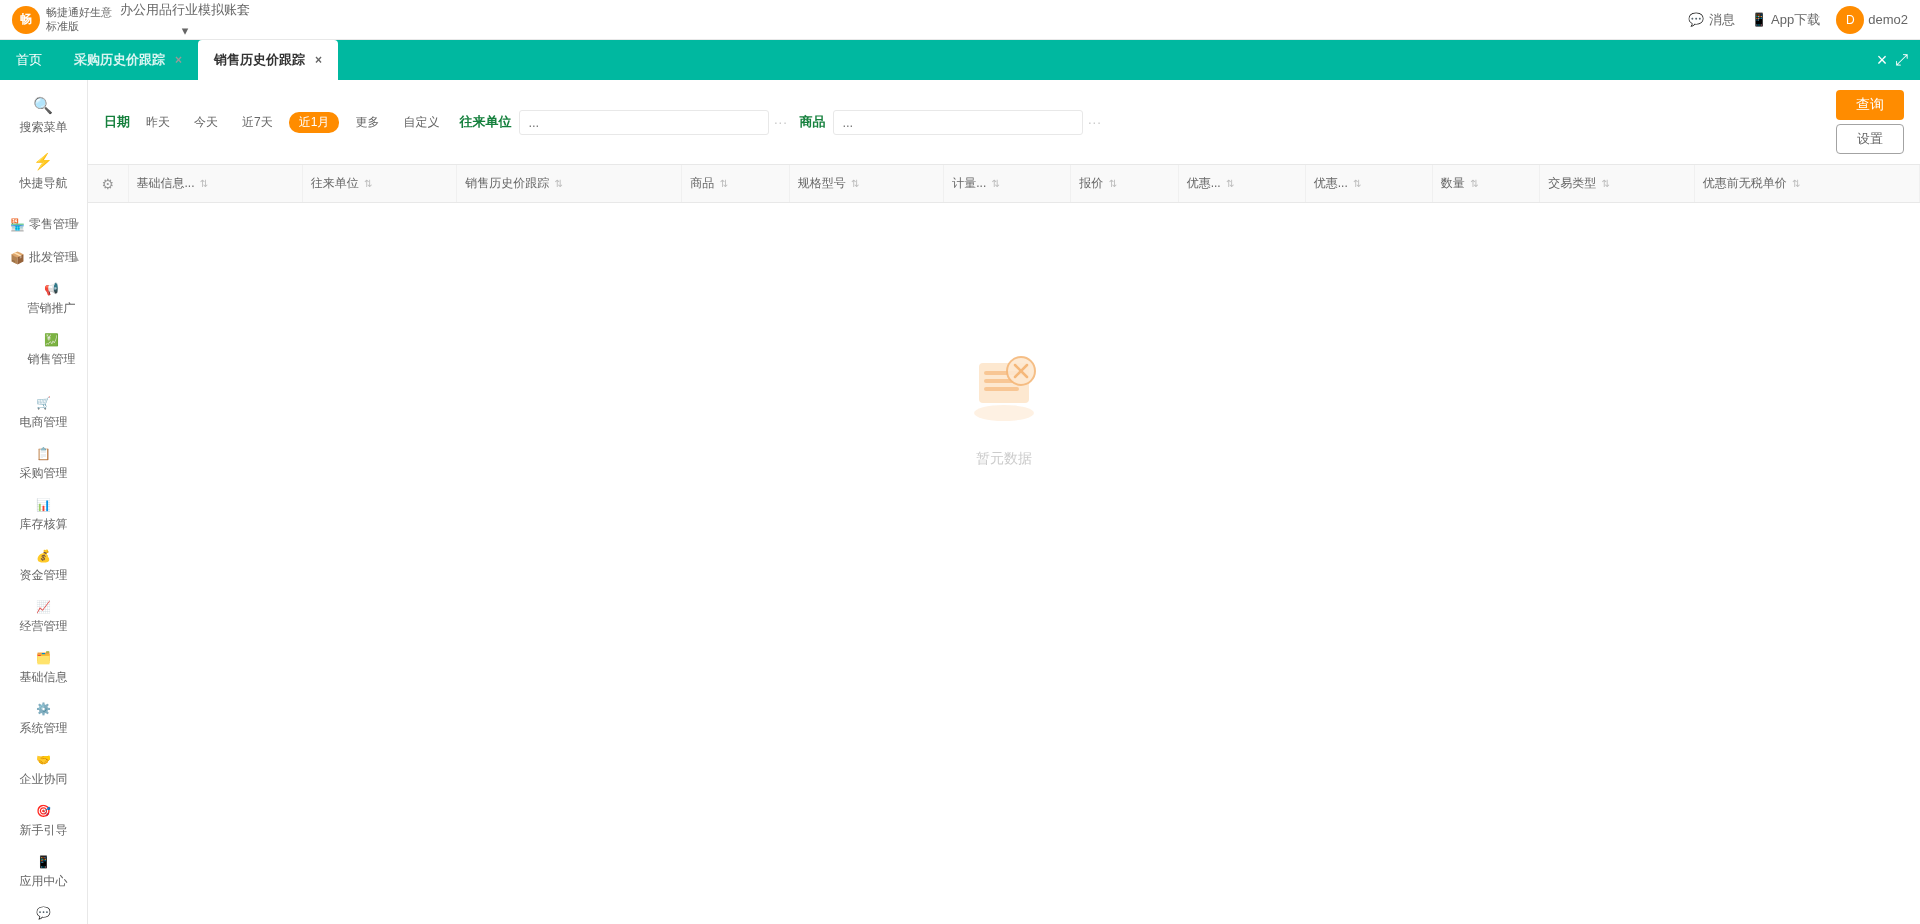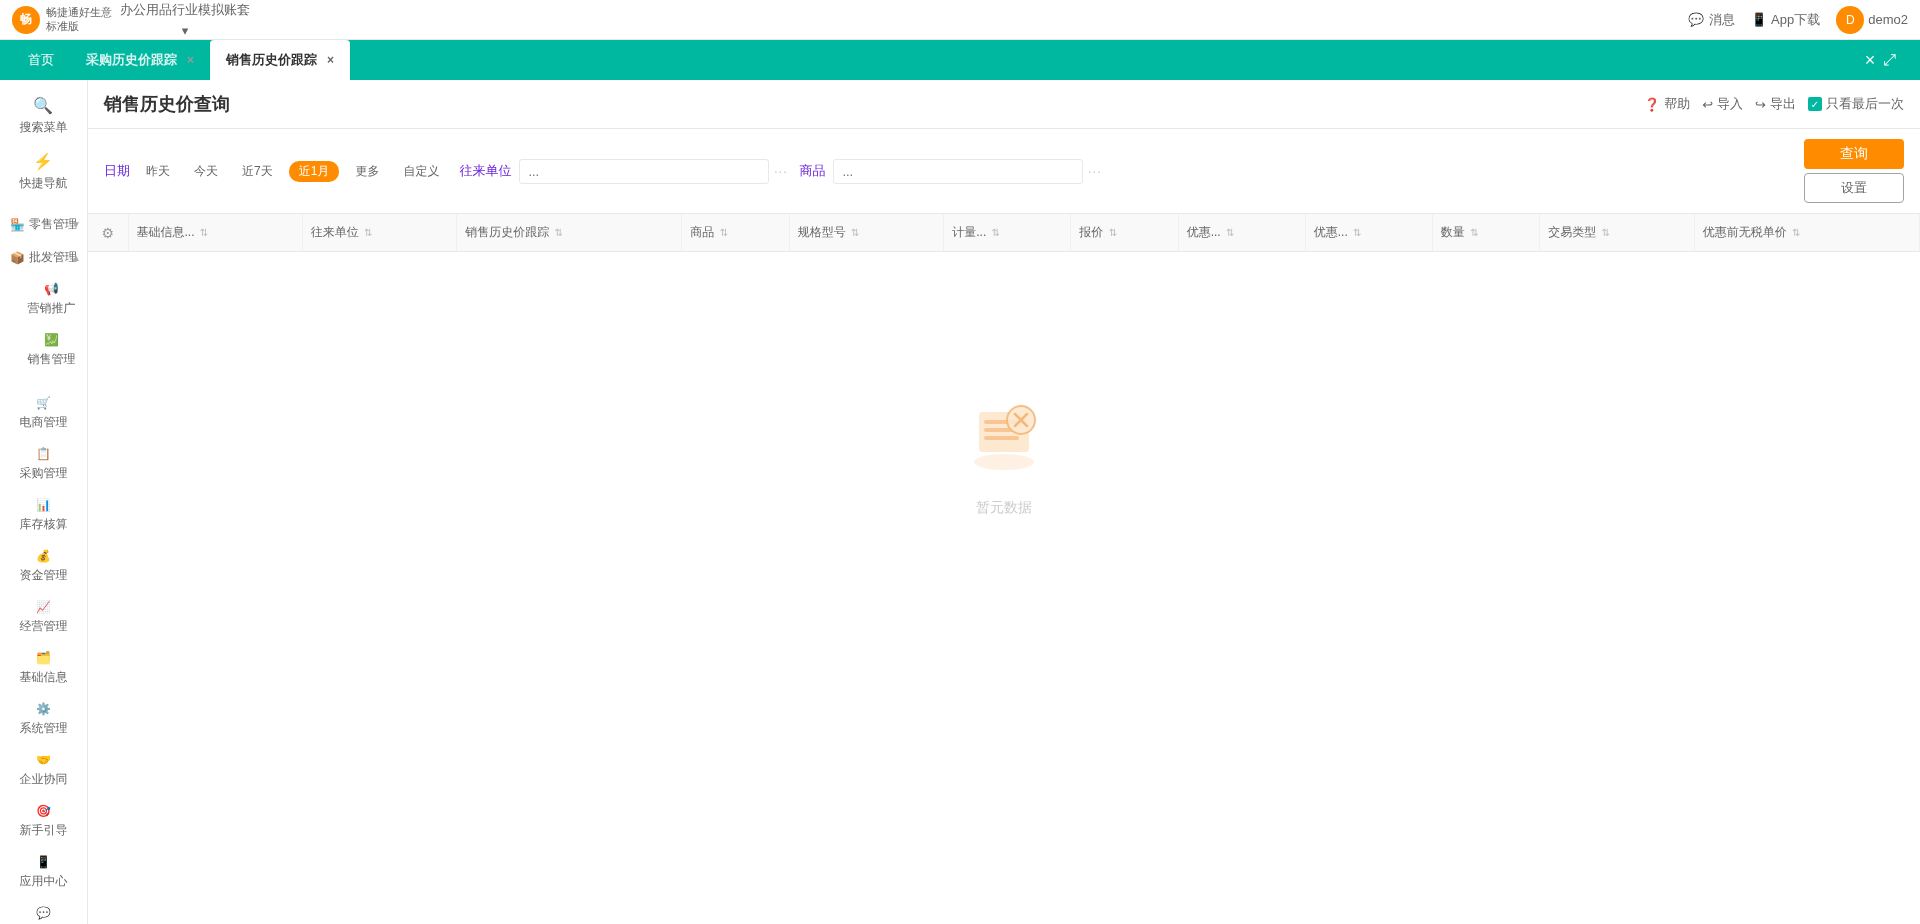--- a/index.html
+++ b/index.html
@@ -17,7 +17,7 @@
     .avatar { width: 28px; height: 28px; border-radius: 50%; background: #ff8c00; display: flex; align-items: center; justify-content: center; color: white; font-size: 12px; }
 
     
-    .tab-bar { height: 40px; background: #00b8a0; display: flex; align-items: center; padding: 0 12px; flex-shrink: 0; }
+    .tab-bar { height: 40px; background: #00b8a0; display: flex; align-items: center; padding: 0 0; flex-shrink: 0; }
     .tab-item { height: 40px; display: flex; align-items: center; padding: 0 16px; gap: 6px; cursor: pointer; font-size: 13px; color: rgba(255,255,255,0.85); position: relative; font-weight: bold; }
     .tab-item.home { color: white; font-weight: 500; }
     .tab-item.active { background: white; color: #333; border-radius: 4px 4px 0 0; }

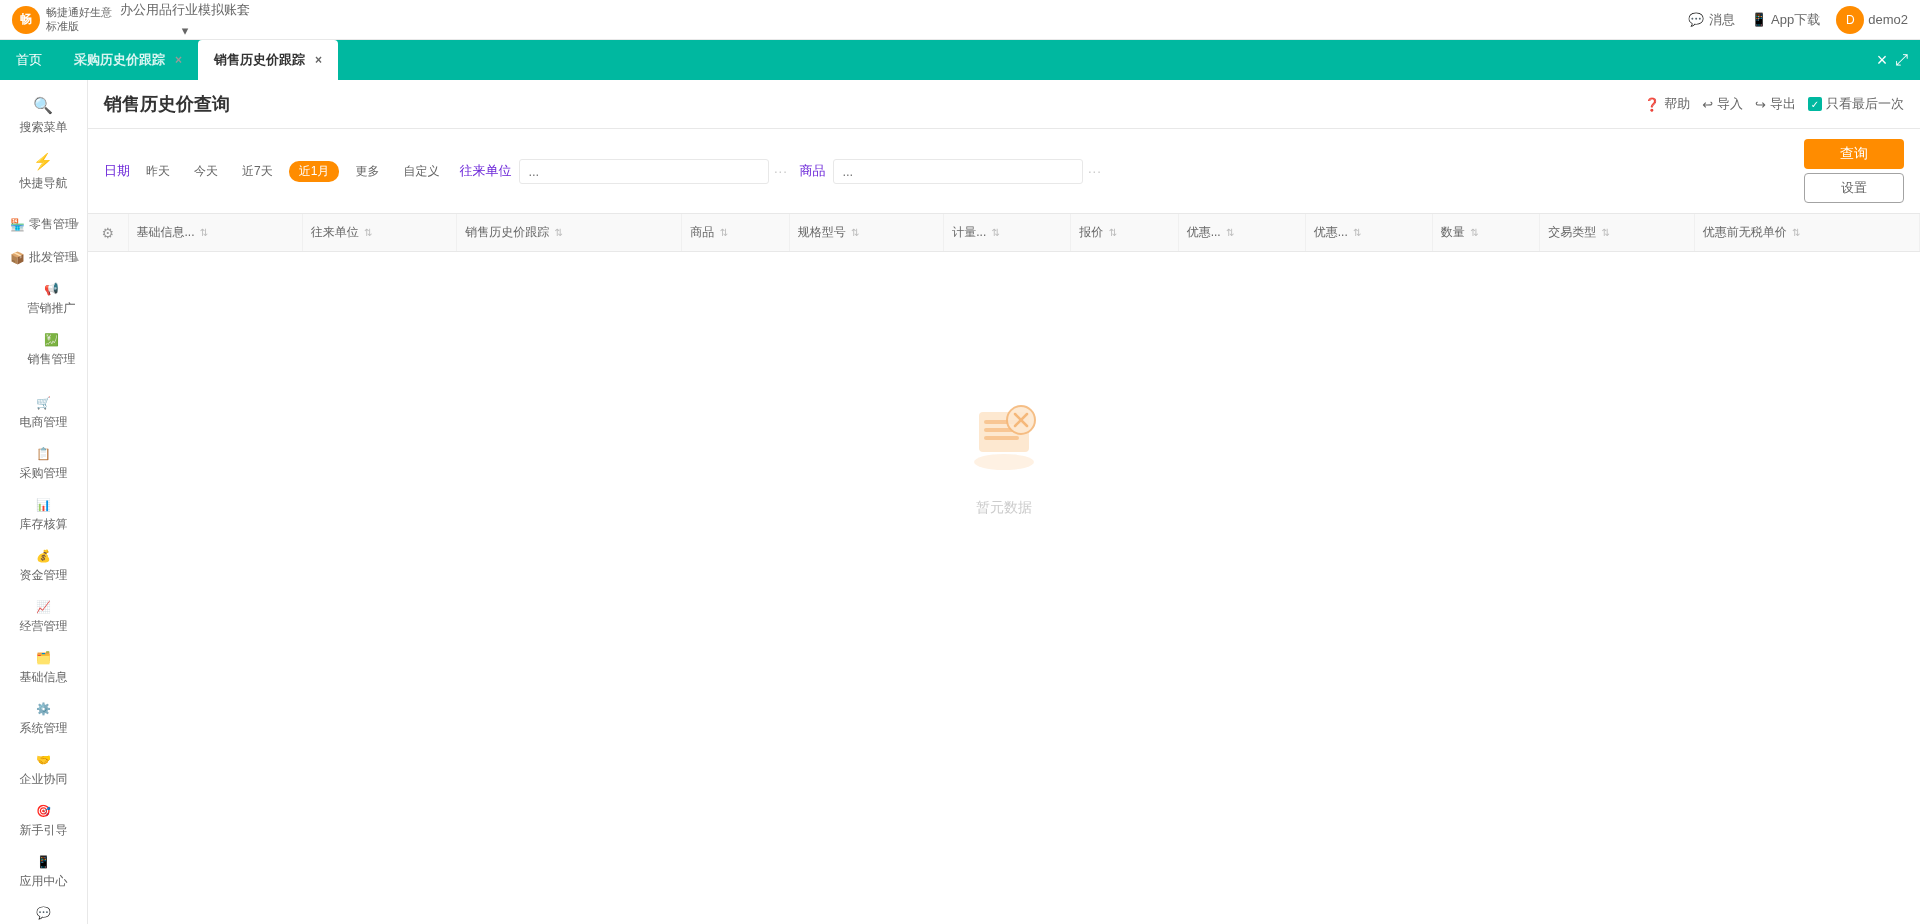--- a/index.html
+++ b/index.html
@@ -209,29 +209,6 @@
 
   <div class="content-area">
 
-    <div class="page-header">
-      <div class="page-title-row">
-        <span class="page-title">销售历史价查询</span>
-        <div class="page-actions">
-          <div class="page-action-btn">
-            <span>❓</span>
-            <span>帮助</span>
-          </div>
-          <div class="page-action-btn">
-            <span>↩</span>
-            <span>导入</span>
-          </div>
-          <div class="page-action-btn">
-            <span>↪</span>
-            <span>导出</span>
-          </div>
-          <div class="page-action-btn">
-            <div class="checkbox-check">✓</div>
-            <span>只看最后一次</span>
-          </div>
-        </div>
-      </div>
-    </div>
 
     <div class="filter-bar">
       <div class="filter-group">

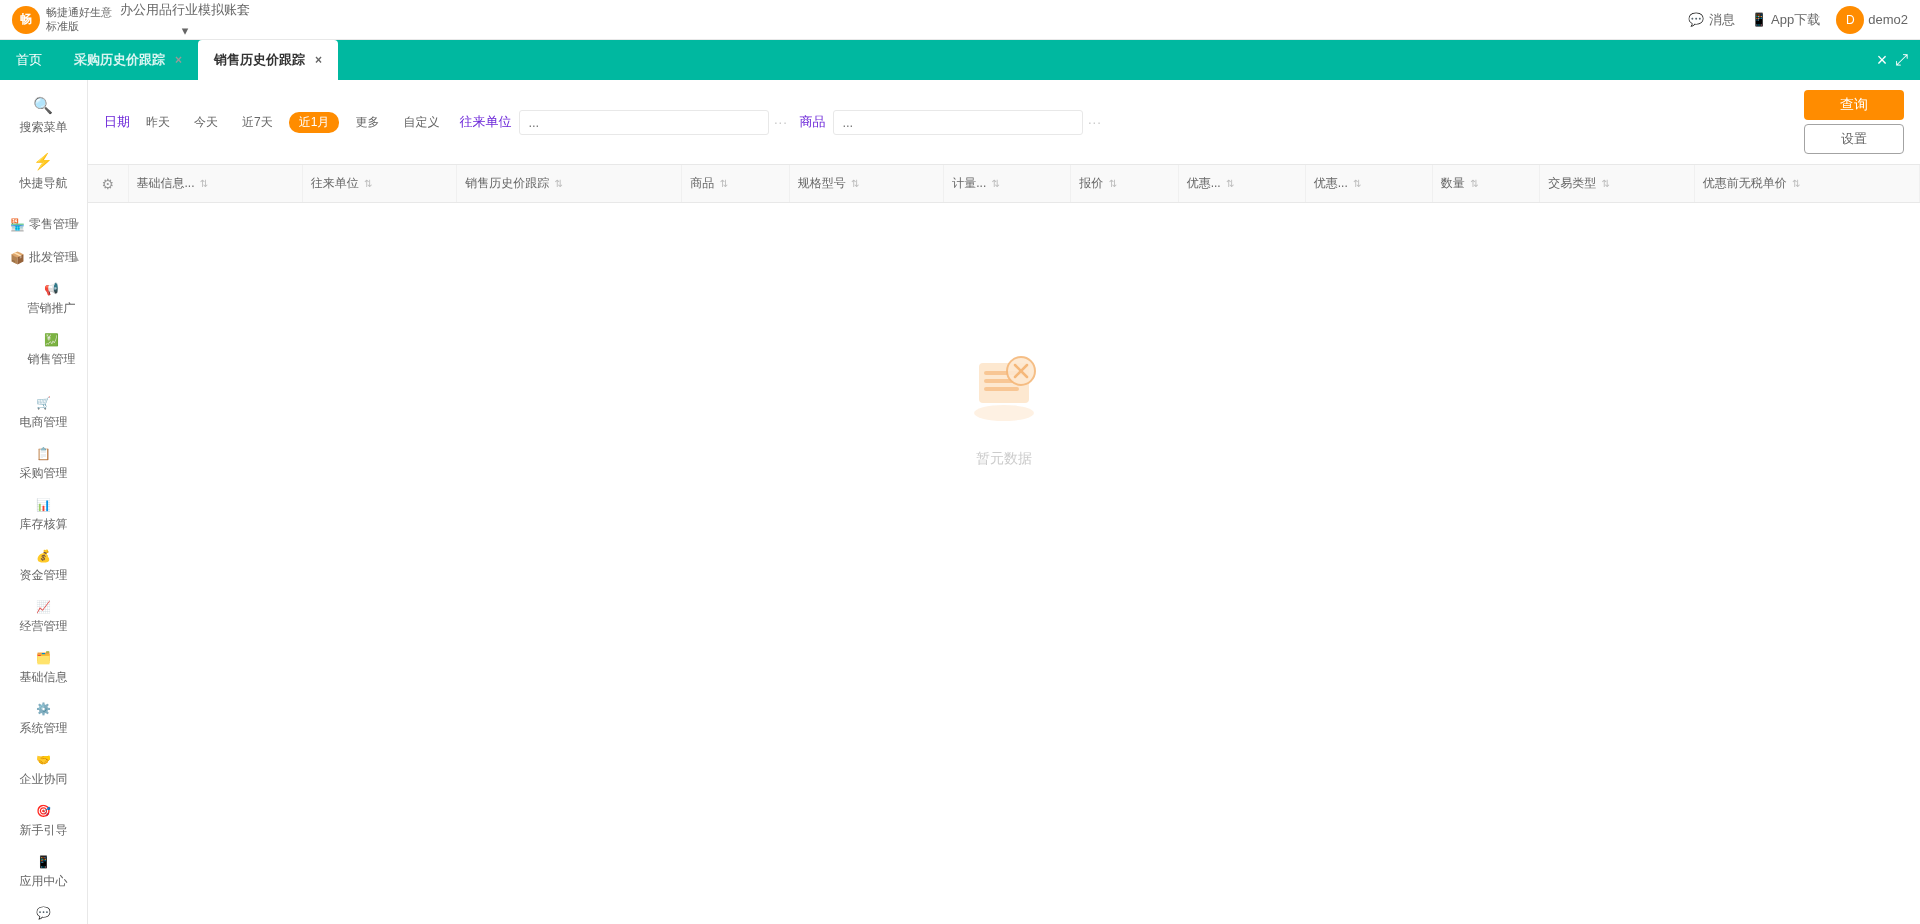--- a/index.html
+++ b/index.html
@@ -55,7 +55,7 @@
     .filter-input { display: flex; align-items: center; gap: 4px; }
     .filter-input-field { border: 1px solid #e8e8e8; border-radius: 3px; padding: 4px 8px; font-size: 13px; width: 200px; outline: none; color: #333; }
     .filter-dots { color: #ccc; cursor: pointer; font-size: 14px; }
-    .query-btn { background: #ff8c00; color: white; border: none; border-radius: 4px; padding: 6px 36px; font-size: 14px; cursor: pointer; }
+    .query-btn { background: #ff8c00; color: white; border: none; border-radius: 4px; padding: 6px 20px; font-size: 14px; cursor: pointer; }
     .setting-btn { background: white; color: #666; border: 1px solid #a3a3a3; border-radius: 4px; padding: 5px 16px; font-size: 13px; cursor: pointer; }
 
     

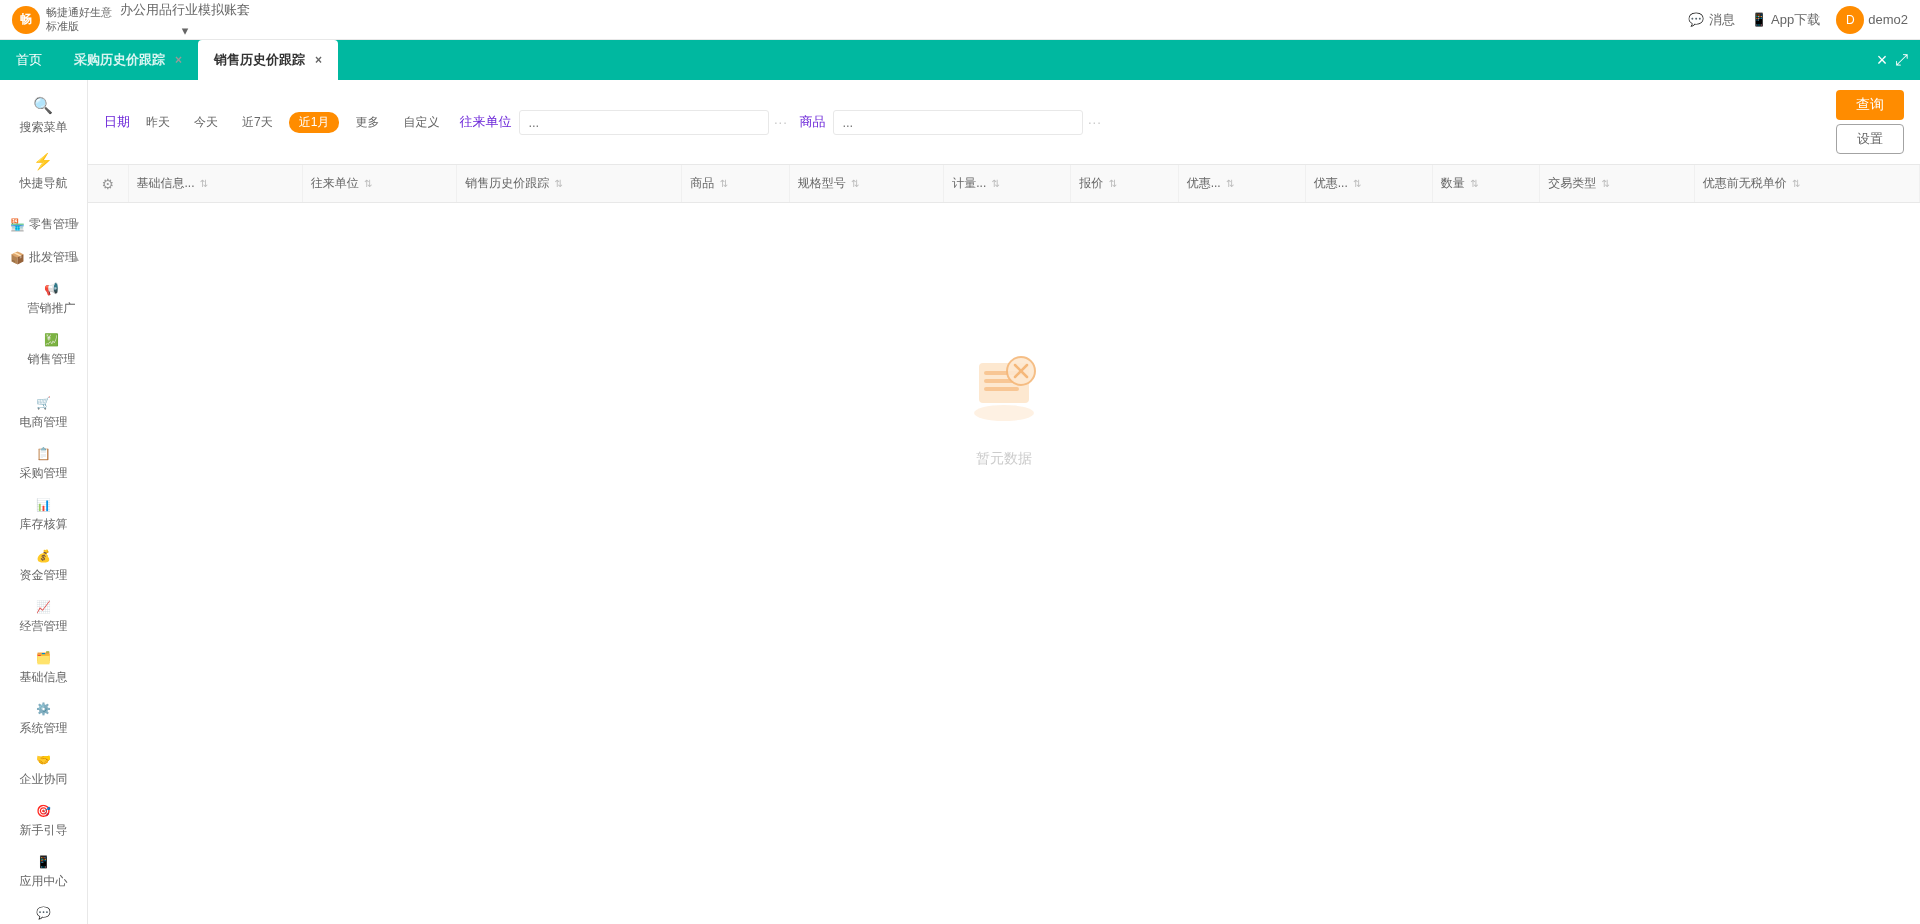--- a/index.html
+++ b/index.html
@@ -48,7 +48,7 @@
     
     .filter-bar { background: white; padding: 10px 16px; border-bottom: 1px solid #e8e8e8; display: flex; align-items: center; gap: 12px; flex-shrink: 0; flex-wrap: wrap; }
     .filter-group { display: flex; align-items: center; gap: 8px; }
-    .filter-label { color: #6d28d9; font-size: 13px; }
+    .filter-label { color: #15803d; font-size: 13px; font-weight: bold; }
     .date-btn { padding: 2px 8px; border-radius: 3px; font-size: 12px; cursor: pointer; color: #666; border: none; background: none; }
     .date-btn.active { background: #ff8c00; color: white; border-radius: 10px; padding: 2px 10px; }
     .date-range { color: #999; font-size: 12px; }

